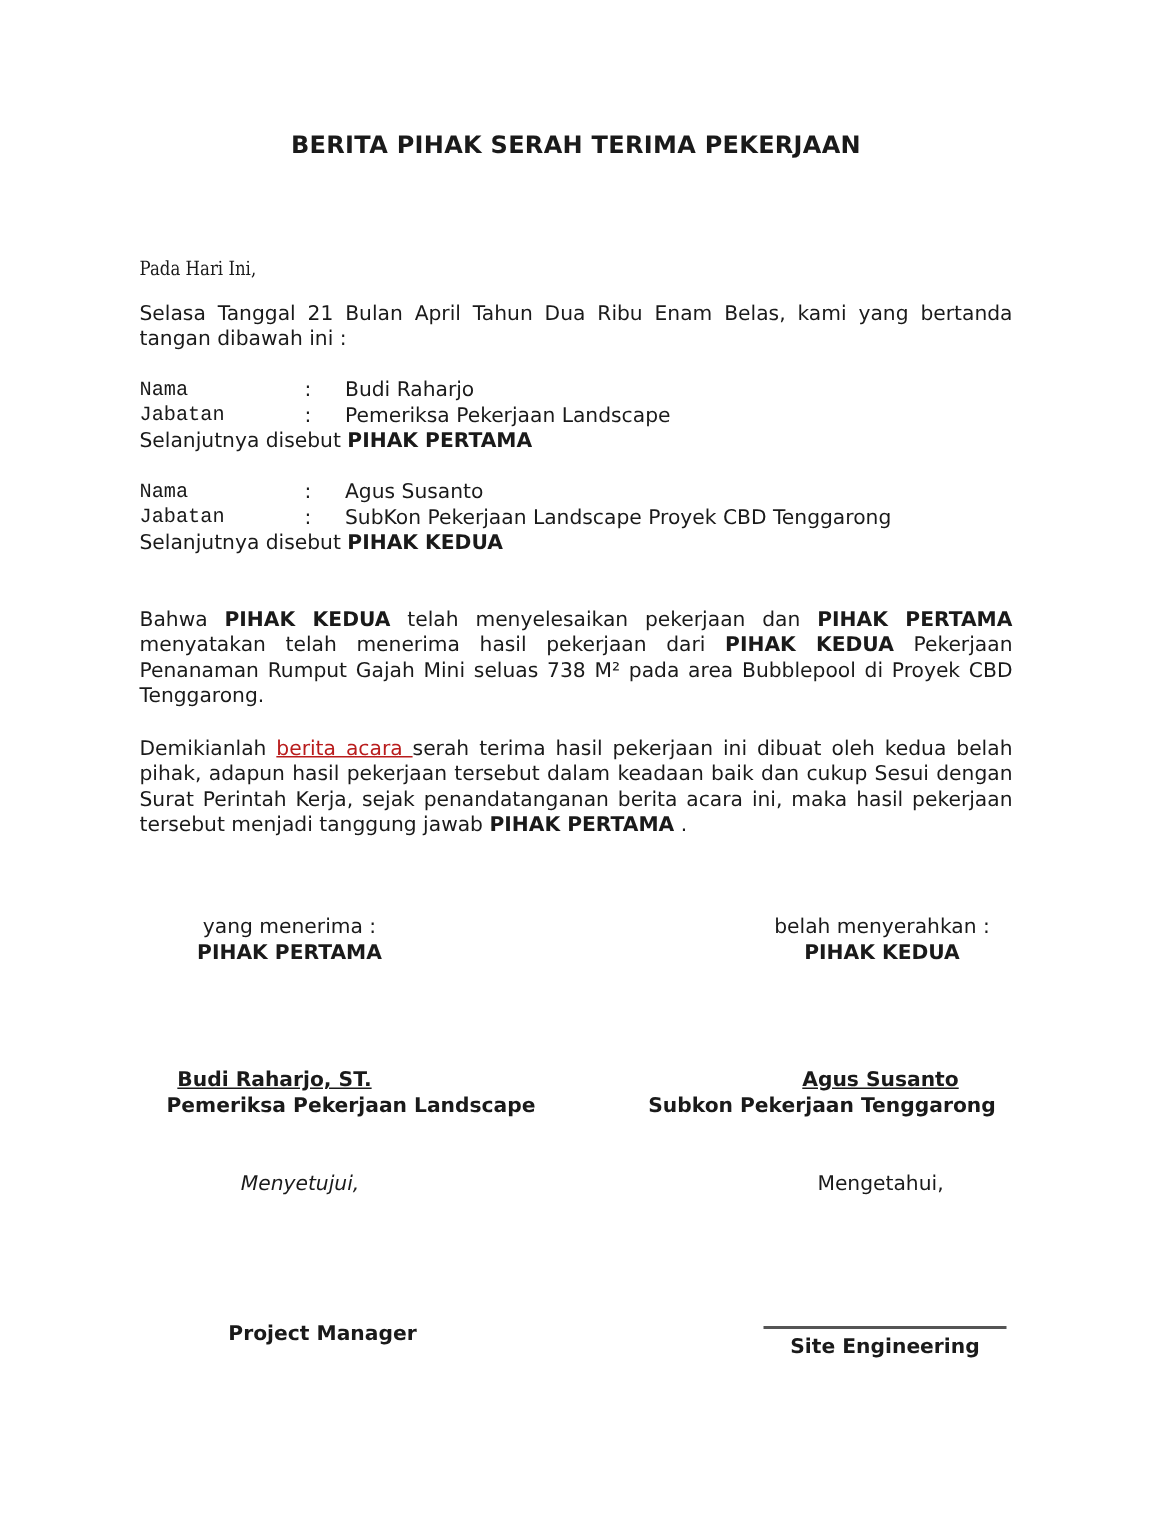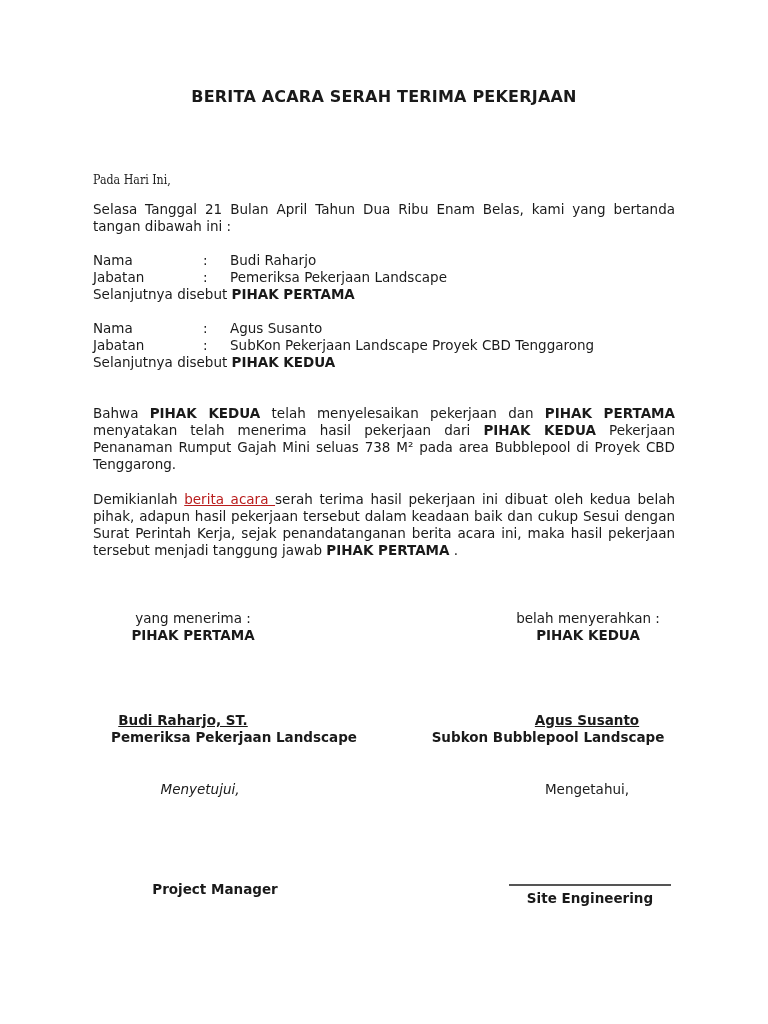--- a/index.html
+++ b/index.html
@@ -27,7 +27,7 @@
 
 <div class="page">
 
-  <div class="title">BERITA ACARA SERAH TERIMA PEKERJAAN</div>
+  <div class="title">BERITA PIHAK SERAH TERIMA PEKERJAAN</div>
 
   <div class="opening">Pada Hari Ini,</div>
 

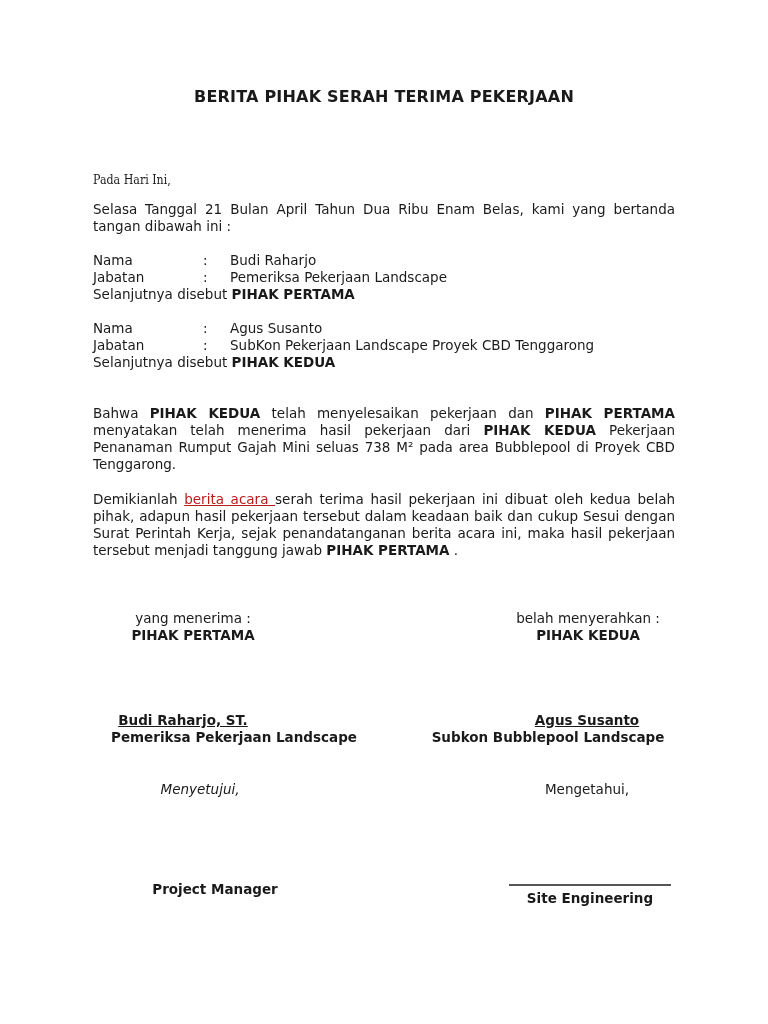--- a/index.html
+++ b/index.html
@@ -13,7 +13,7 @@
   .body-text { position: absolute; left: 93px; width: 582px; font-size: 13.5px; line-height: 17px;
                text-align: justify; }
   .row { display: flex; font-size: 13.5px; line-height: 17px; }
-  .row .label { width: 110px; }
+  .row .label { width: 110px; font-family: Liberation Mono, monospace; }
   .row .colon { width: 27px; }
   b { font-weight: bold; }
   a.link { color: #b91c1c; text-decoration: underline; }

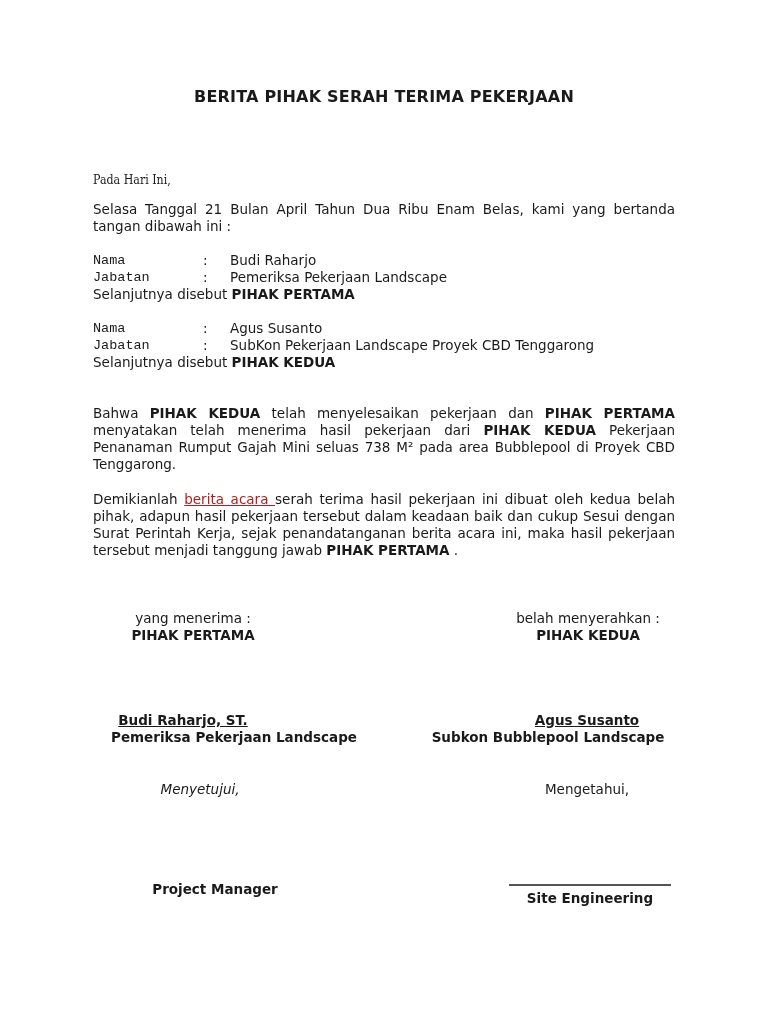--- a/index.html
+++ b/index.html
@@ -86,7 +86,7 @@
   </div>
   <div class="sig" style="left:414px; top:712px; width:268px;">
     <div class="uline" style="margin-left:78px;">Agus Susanto</div>
-    <div class="bold">Subkon Bubblepool Landscape</div>
+    <div class="bold">Subkon Pekerjaan Tenggarong</div>
   </div>
 
   <div class="sig" style="left:100px; top:781px; width:200px;font-style:italic;">Menyetujui,</div>

